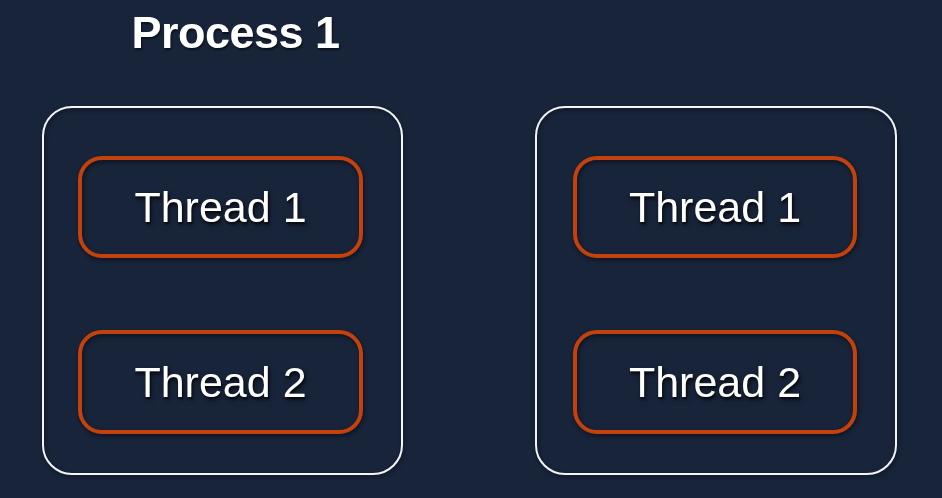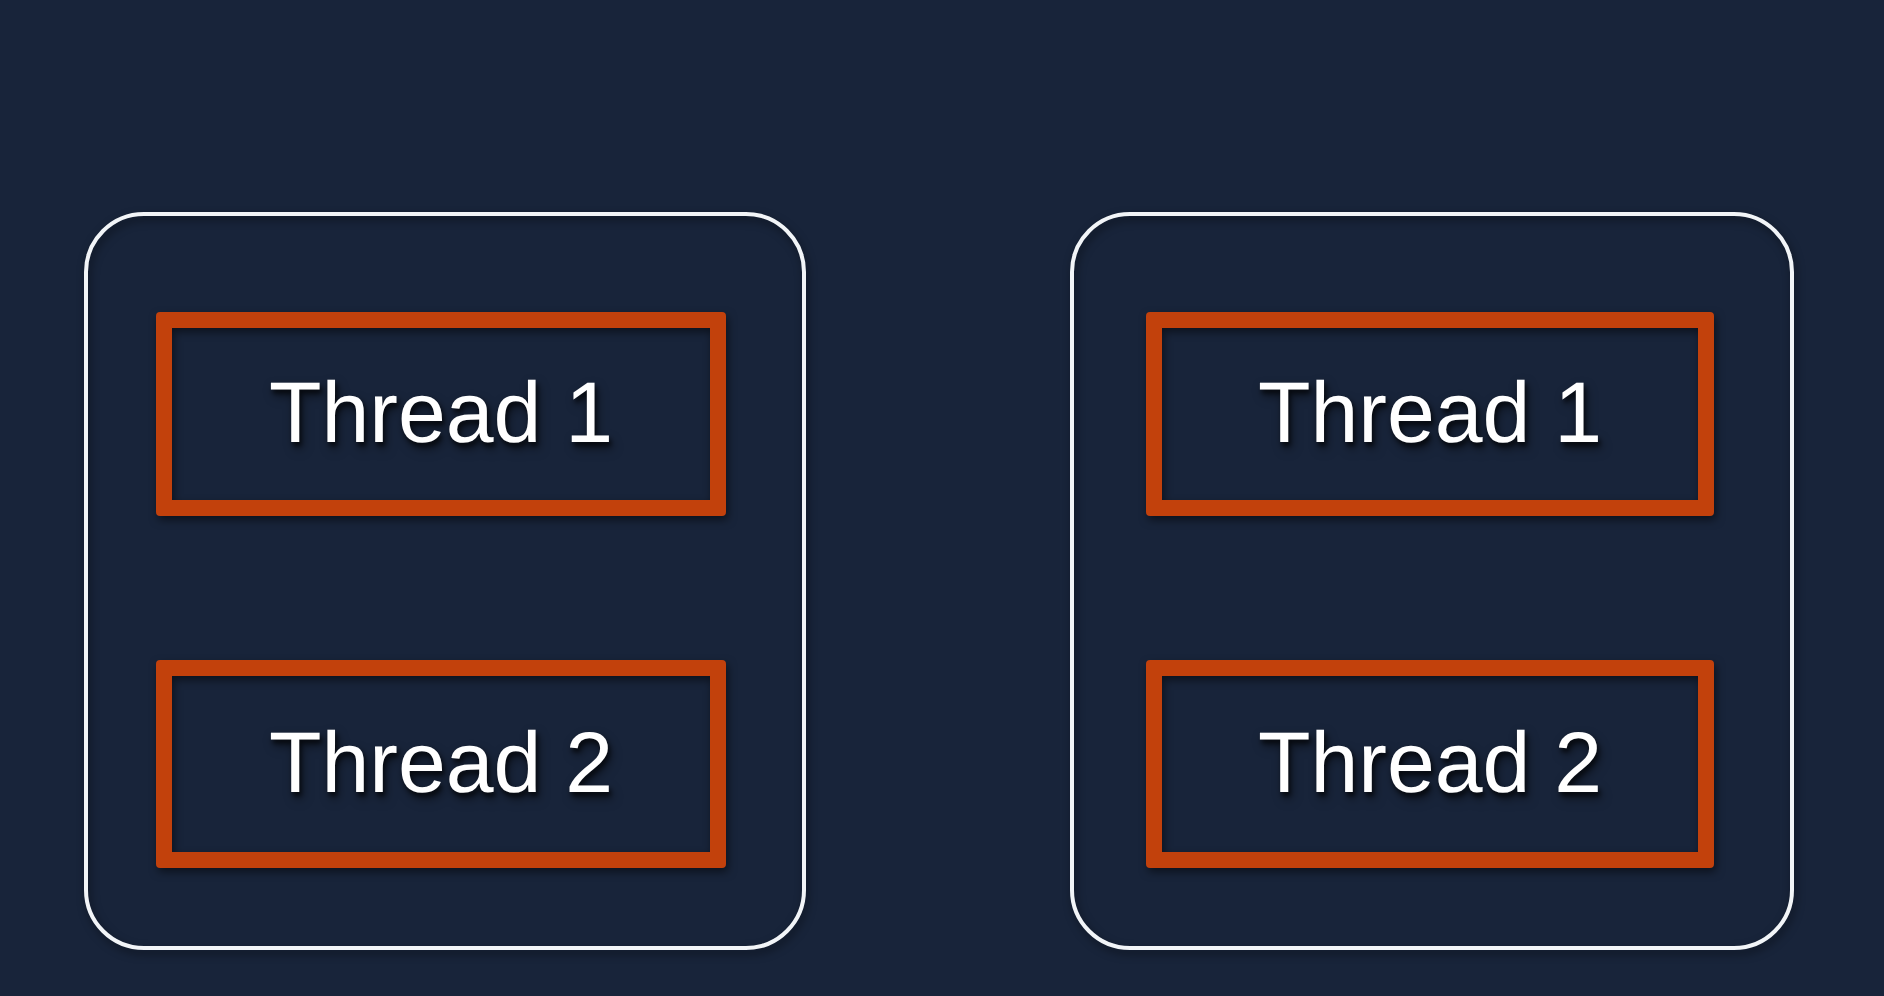--- a/index.html
+++ b/index.html
@@ -101,6 +101,7 @@
 <div id="diagram-canvas">
 
   <div class="process-group" id="process-group-1">
+    <div class="process-title">Process 1</div>
 
     <div class="process-box" id="process-box-1"></div>
 

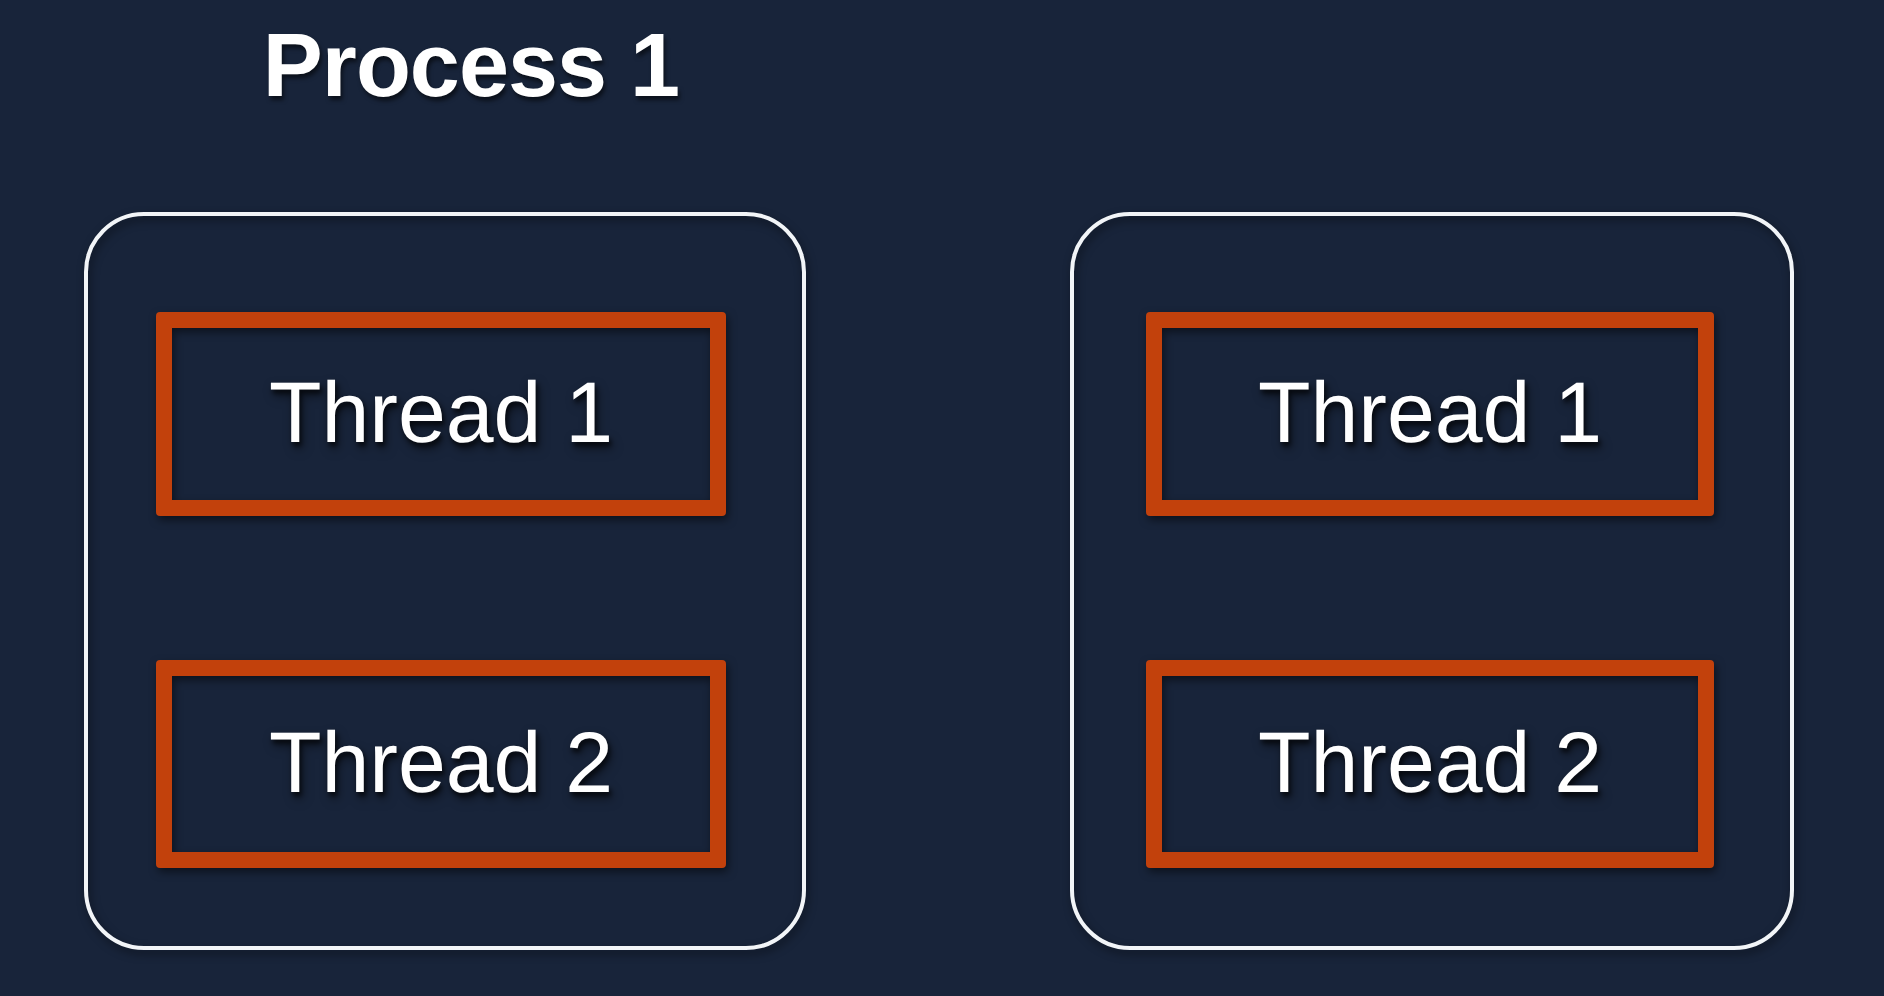--- a/index.html
+++ b/index.html
@@ -71,8 +71,8 @@
   .thread-box {
     position: absolute;
     box-sizing: border-box;
-    border: 8px solid #c2410c;
-    border-radius: 2px;
+    border: 4px solid #c2410c;
+    border-radius: 24px;
     background: transparent;
     display: flex;
     align-items: center;

